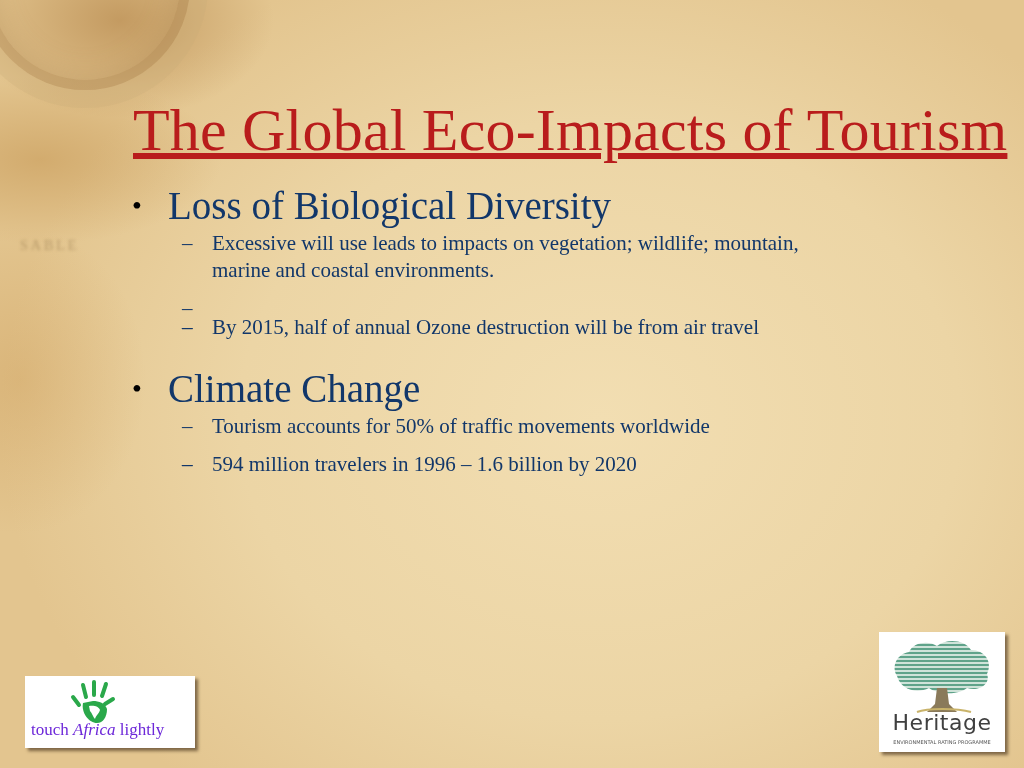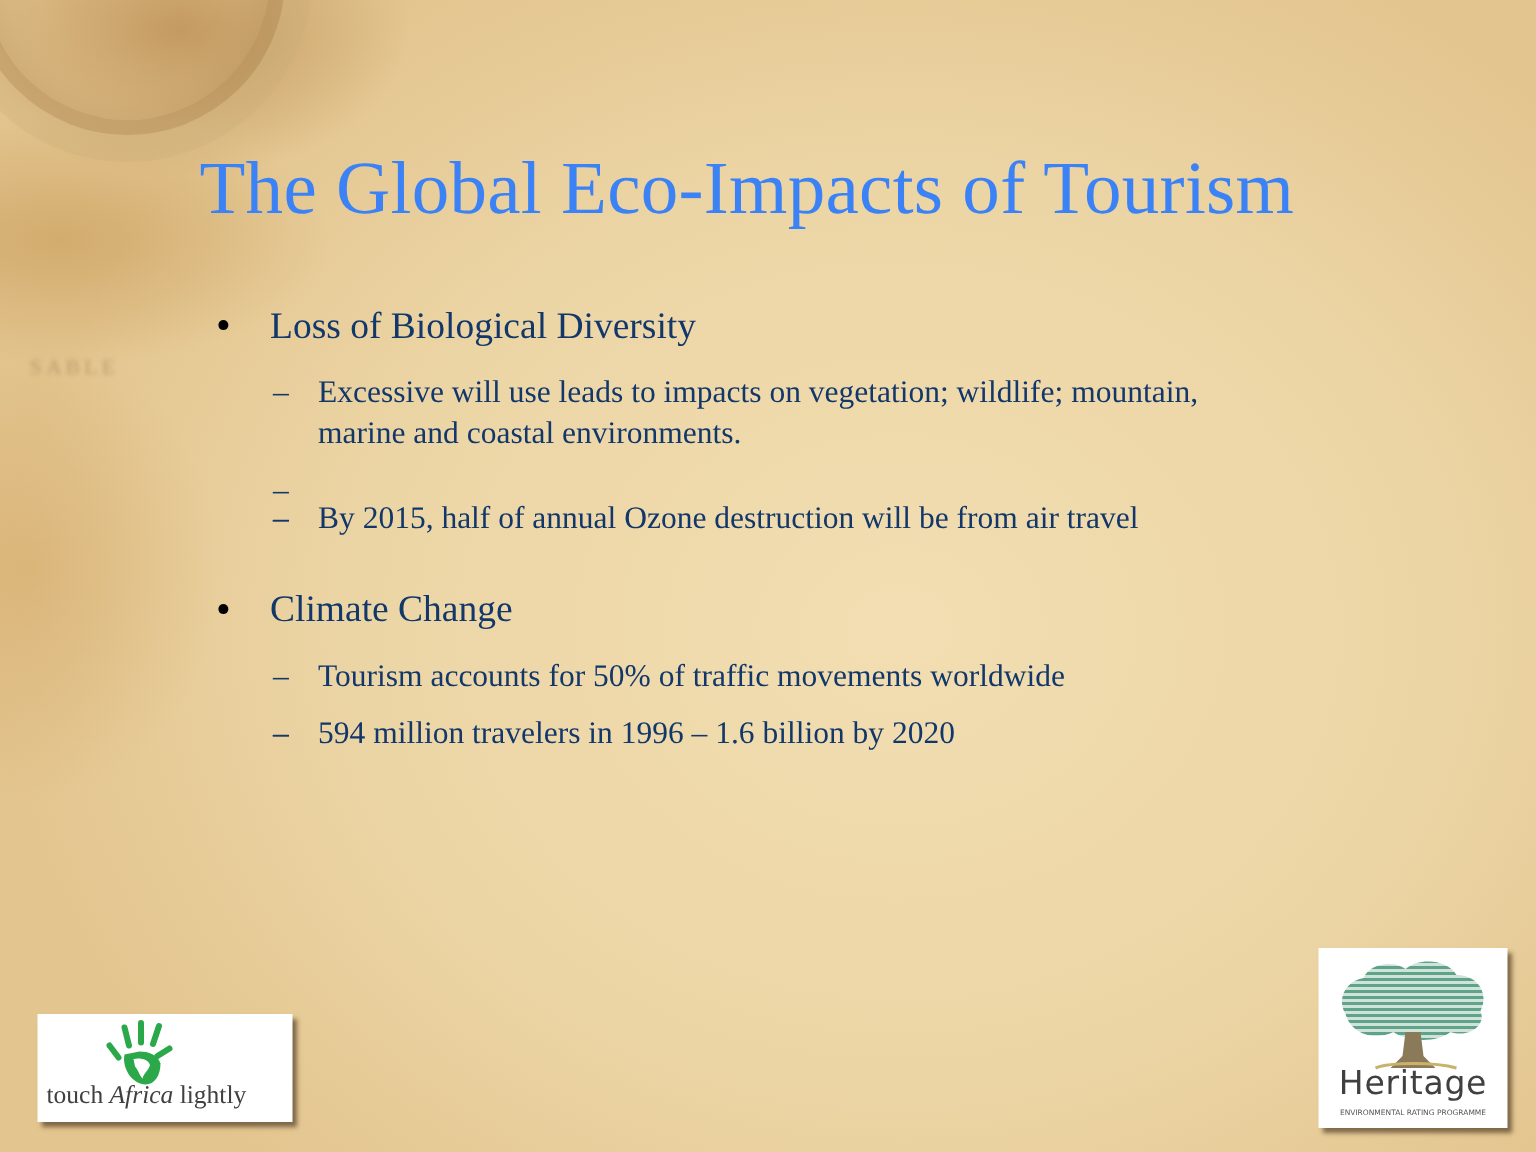--- a/index.html
+++ b/index.html
@@ -19,8 +19,9 @@
   }
   .map-blur { position:absolute; color:rgba(110,80,40,0.35); font-size:14px; letter-spacing:3px; filter:blur(1.5px); }
   .title {
-    position:absolute; left:133px; top:96px; font-size:50px; color:#3b82f6; margin:0; font-weight:normal;
+    position:absolute; left:133px; top:96px; font-size:60px; color:#b91c1c; margin:0; font-weight:normal;
     letter-spacing:0.2px;
+    text-decoration:underline;
   }
   .content { position:absolute; left:132px; top:188px; width:780px; color:#12376a; }
   .bullet { position:relative; font-size:25px; line-height:36px; padding-left:36px; margin:12px; }

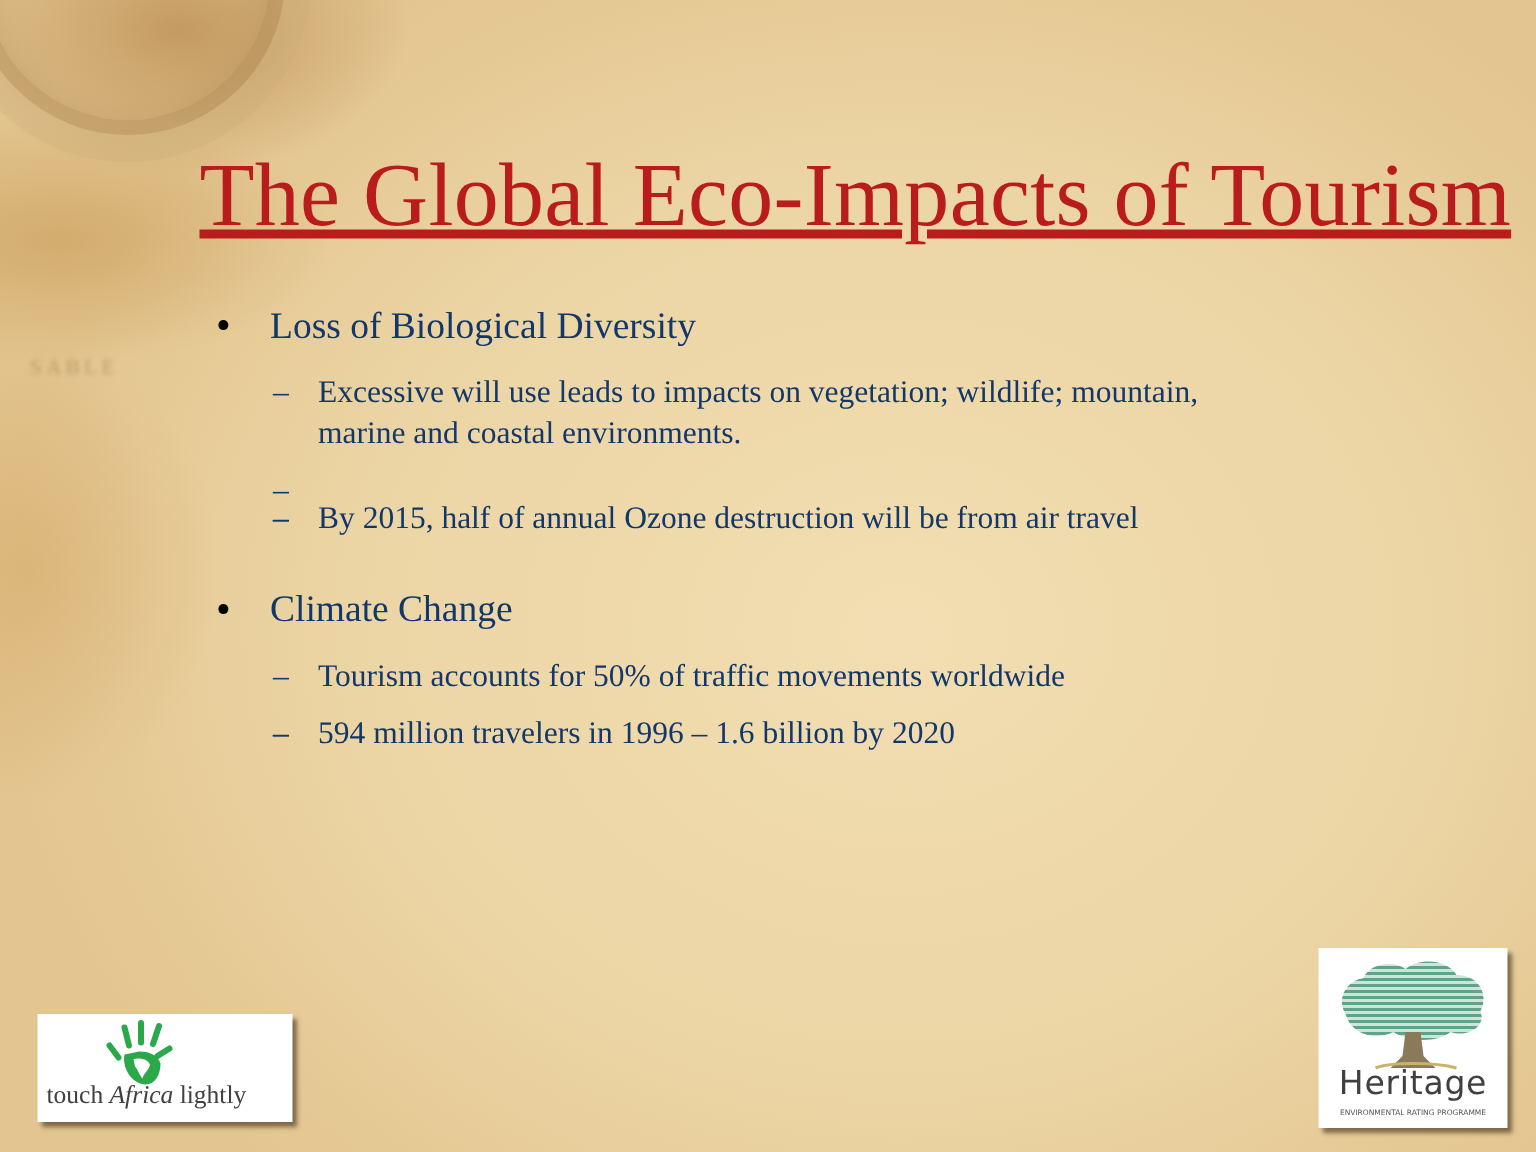--- a/index.html
+++ b/index.html
@@ -24,7 +24,7 @@
     text-decoration:underline;
   }
   .content { position:absolute; left:132px; top:188px; width:780px; color:#12376a; }
-  .bullet { position:relative; font-size:25px; line-height:36px; padding-left:36px; margin:12px; }
+  .bullet { position:relative; font-size:39px; line-height:36px; padding-left:36px; margin:0; }
   .bullet::before { content:"•"; position:absolute; left:0; top:0; color:#000; font-size:28px; }
   .sub { position:relative; font-size:21px; line-height:27px; padding-left:80px; margin:0; width:620px; }
   .sub .dash { position:absolute; left:50px; top:0; color:#12376a; }

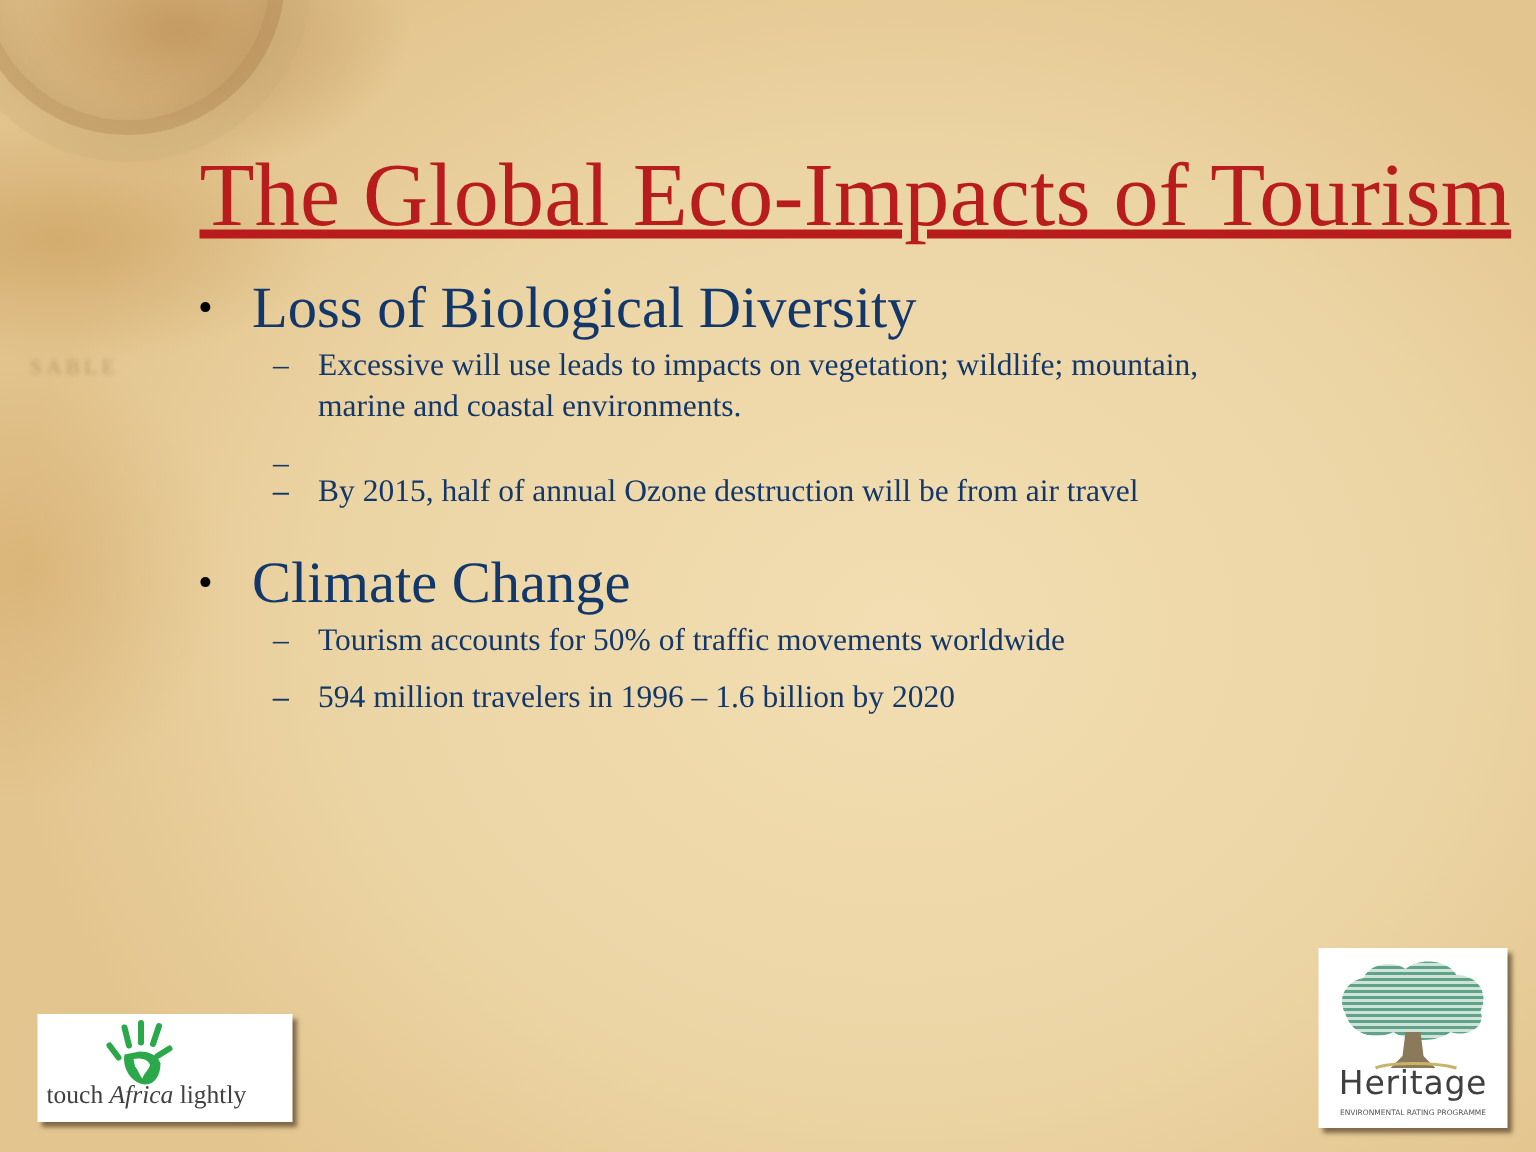--- a/index.html
+++ b/index.html
@@ -35,7 +35,7 @@
     position:absolute; left:25px; top:676px; width:170px; height:72px; background:#fff;
     box-shadow: 3px 3px 3px rgba(60,40,20,0.6);
   }
-  .logo-left .brand { position:absolute; left:6px; bottom:8px; font-size:17px; color:#404040; white-space:nowrap; }
+  .logo-left .brand { position:absolute; left:6px; bottom:8px; font-size:17px; color:#6d28d9; white-space:nowrap; }
   .logo-left .brand i { font-style:italic; }
   .logo-right {
     position:absolute; left:879px; top:632px; width:126px; height:120px; background:#fff;

